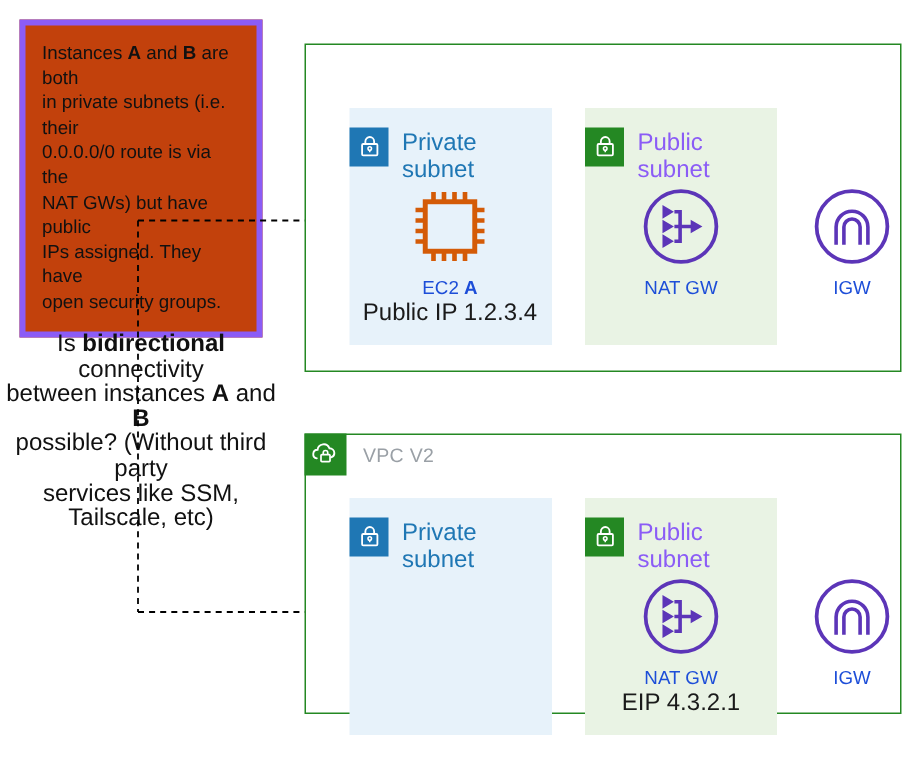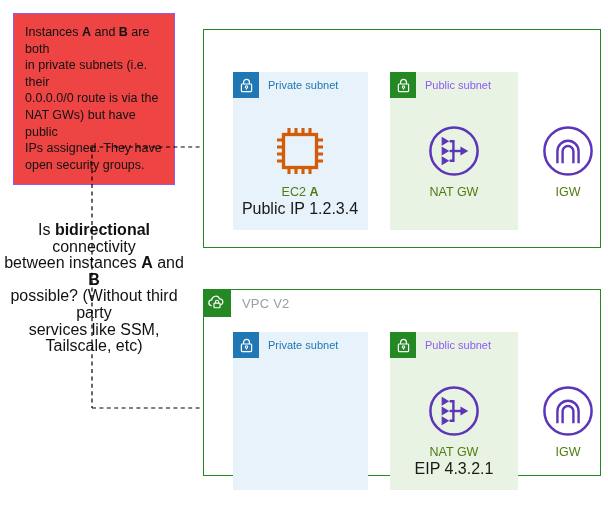--- a/index.html
+++ b/index.html
@@ -23,8 +23,8 @@
     top: 13px;
     width: 162px;
     padding: 10px 11px 11px 11px;
-    border: 1px solid #8b5cf6;
-    background: #ef4444;
+    border: 4px solid #8b5cf6;
+    background: #c2410c;
     box-sizing: border-box;
     font-size: 12.5px;
     line-height: 16.6px;

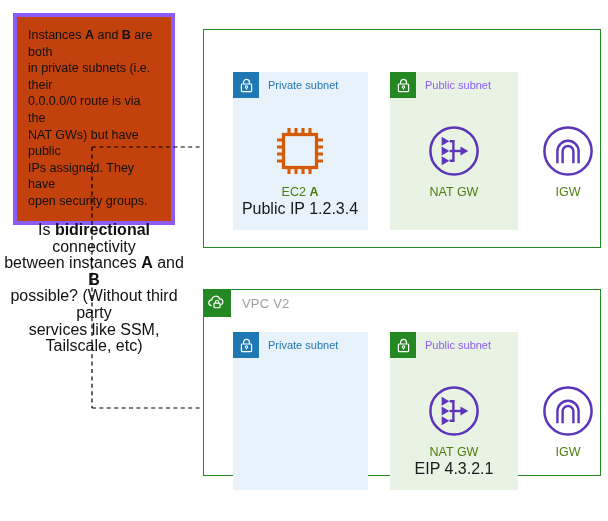--- a/index.html
+++ b/index.html
@@ -115,7 +115,8 @@
   .icon-public-bg  { background: #248823; }
   .subnet-title {
     margin-left: 9px;
-    font-size: 11px;
+    font-size: 16px;
+    margin-top: 15px;
   }
   .title-private { color: #1f77b4; }
   .title-public  { color: #8b5cf6; }

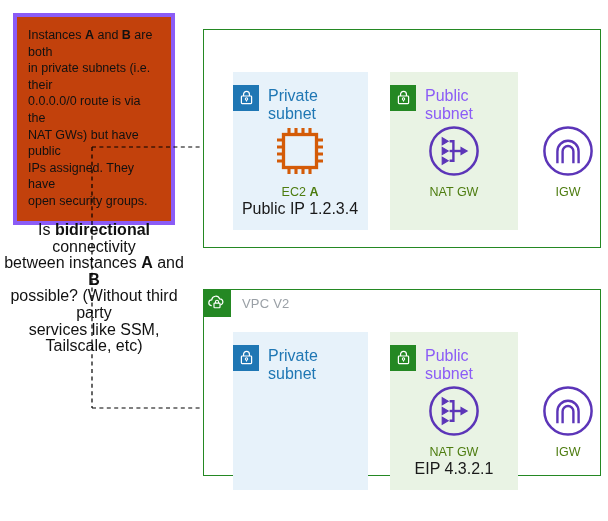--- a/index.html
+++ b/index.html
@@ -137,7 +137,7 @@
     margin-top: 6px;
     font-size: 12.5px;
     line-height: 15.5px;
-    color: #4d7c0f;
+    color: #1d4ed8;
   }
   .node-label b { font-weight: bold; }
   .node-sub {

